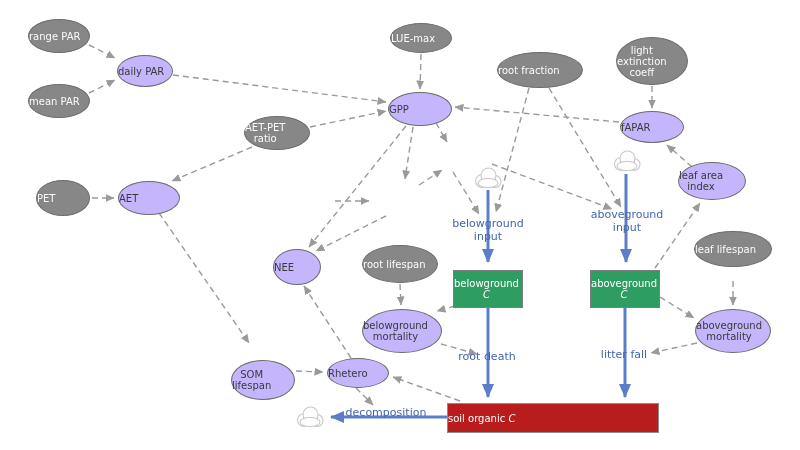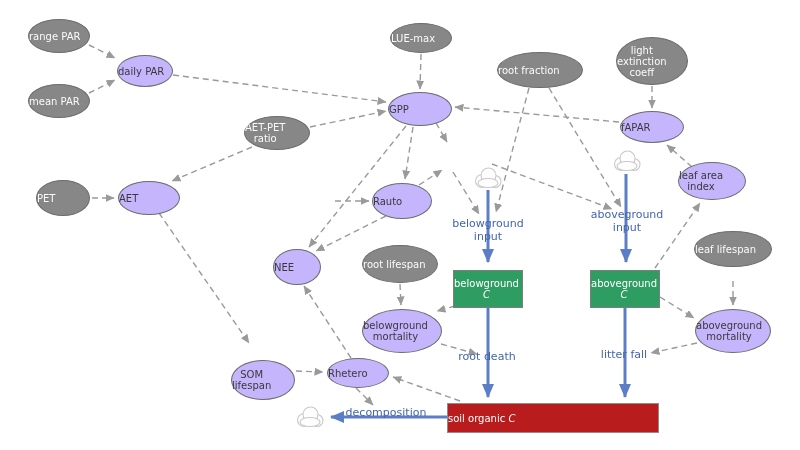--- a/index.html
+++ b/index.html
@@ -117,9 +117,6 @@
       <div class="node var ellipse" style="left: 118px; top: 181px; width: 62px; height: 34px;">
         <span>AET</span>
       </div>
-      <div class="node var ellipse" style="left: 372px; top: 183px; width: 60px; height: 36px;">
-        <span>Rauto</span>
-      </div>
       <div class="node var ellipse" style="left: 273px; top: 249px; width: 48px; height: 36px;">
         <span>NEE</span>
       </div>

